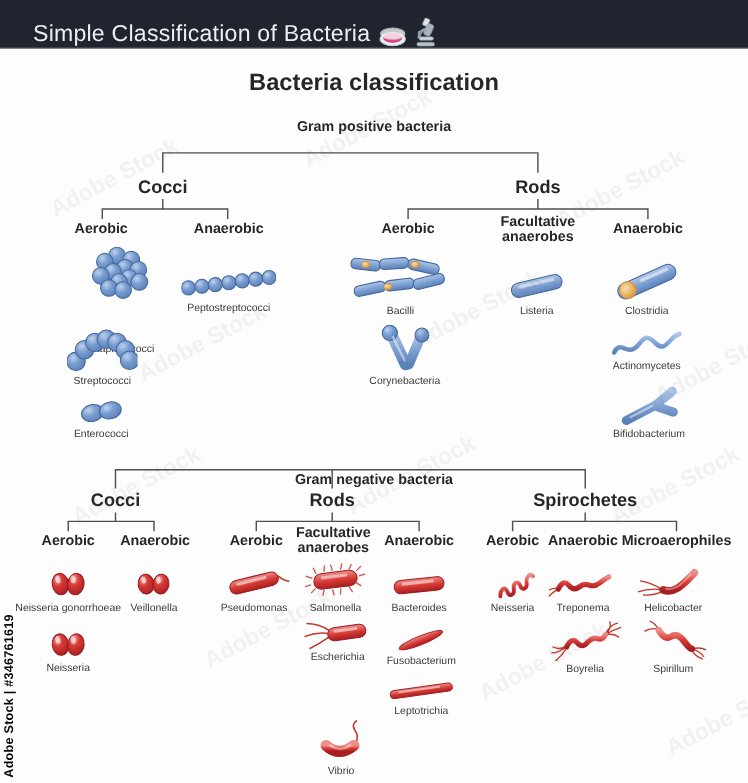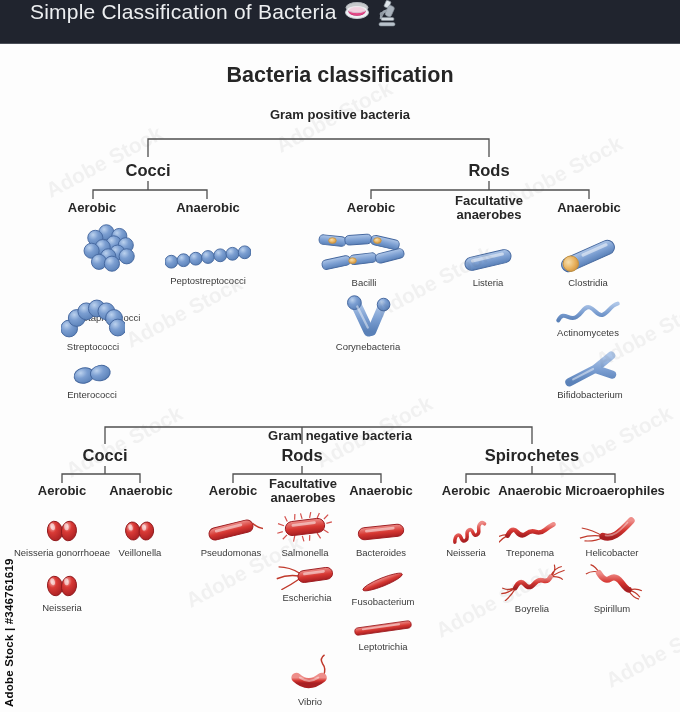--- a/index.html
+++ b/index.html
@@ -7,7 +7,7 @@
     font-family:"Liberation Sans","DejaVu Sans",sans-serif;color:#262626;}
   
   #appbar{position:absolute;left:0;top:0;width:680px;height:44px;background:#20242e;
-    display:flex;align-items:flex-start;padding-left:30px;box-sizing:border-box;gap:7px;
+    display:flex;align-items:flex-end;padding-left:30px;box-sizing:border-box;gap:7px;
     border-bottom:1px solid #4a4f58;}
   #appbar .ttl{color:#eceef0;font-size:21px;font-weight:500;letter-spacing:0.2px;white-space:nowrap;}
   

